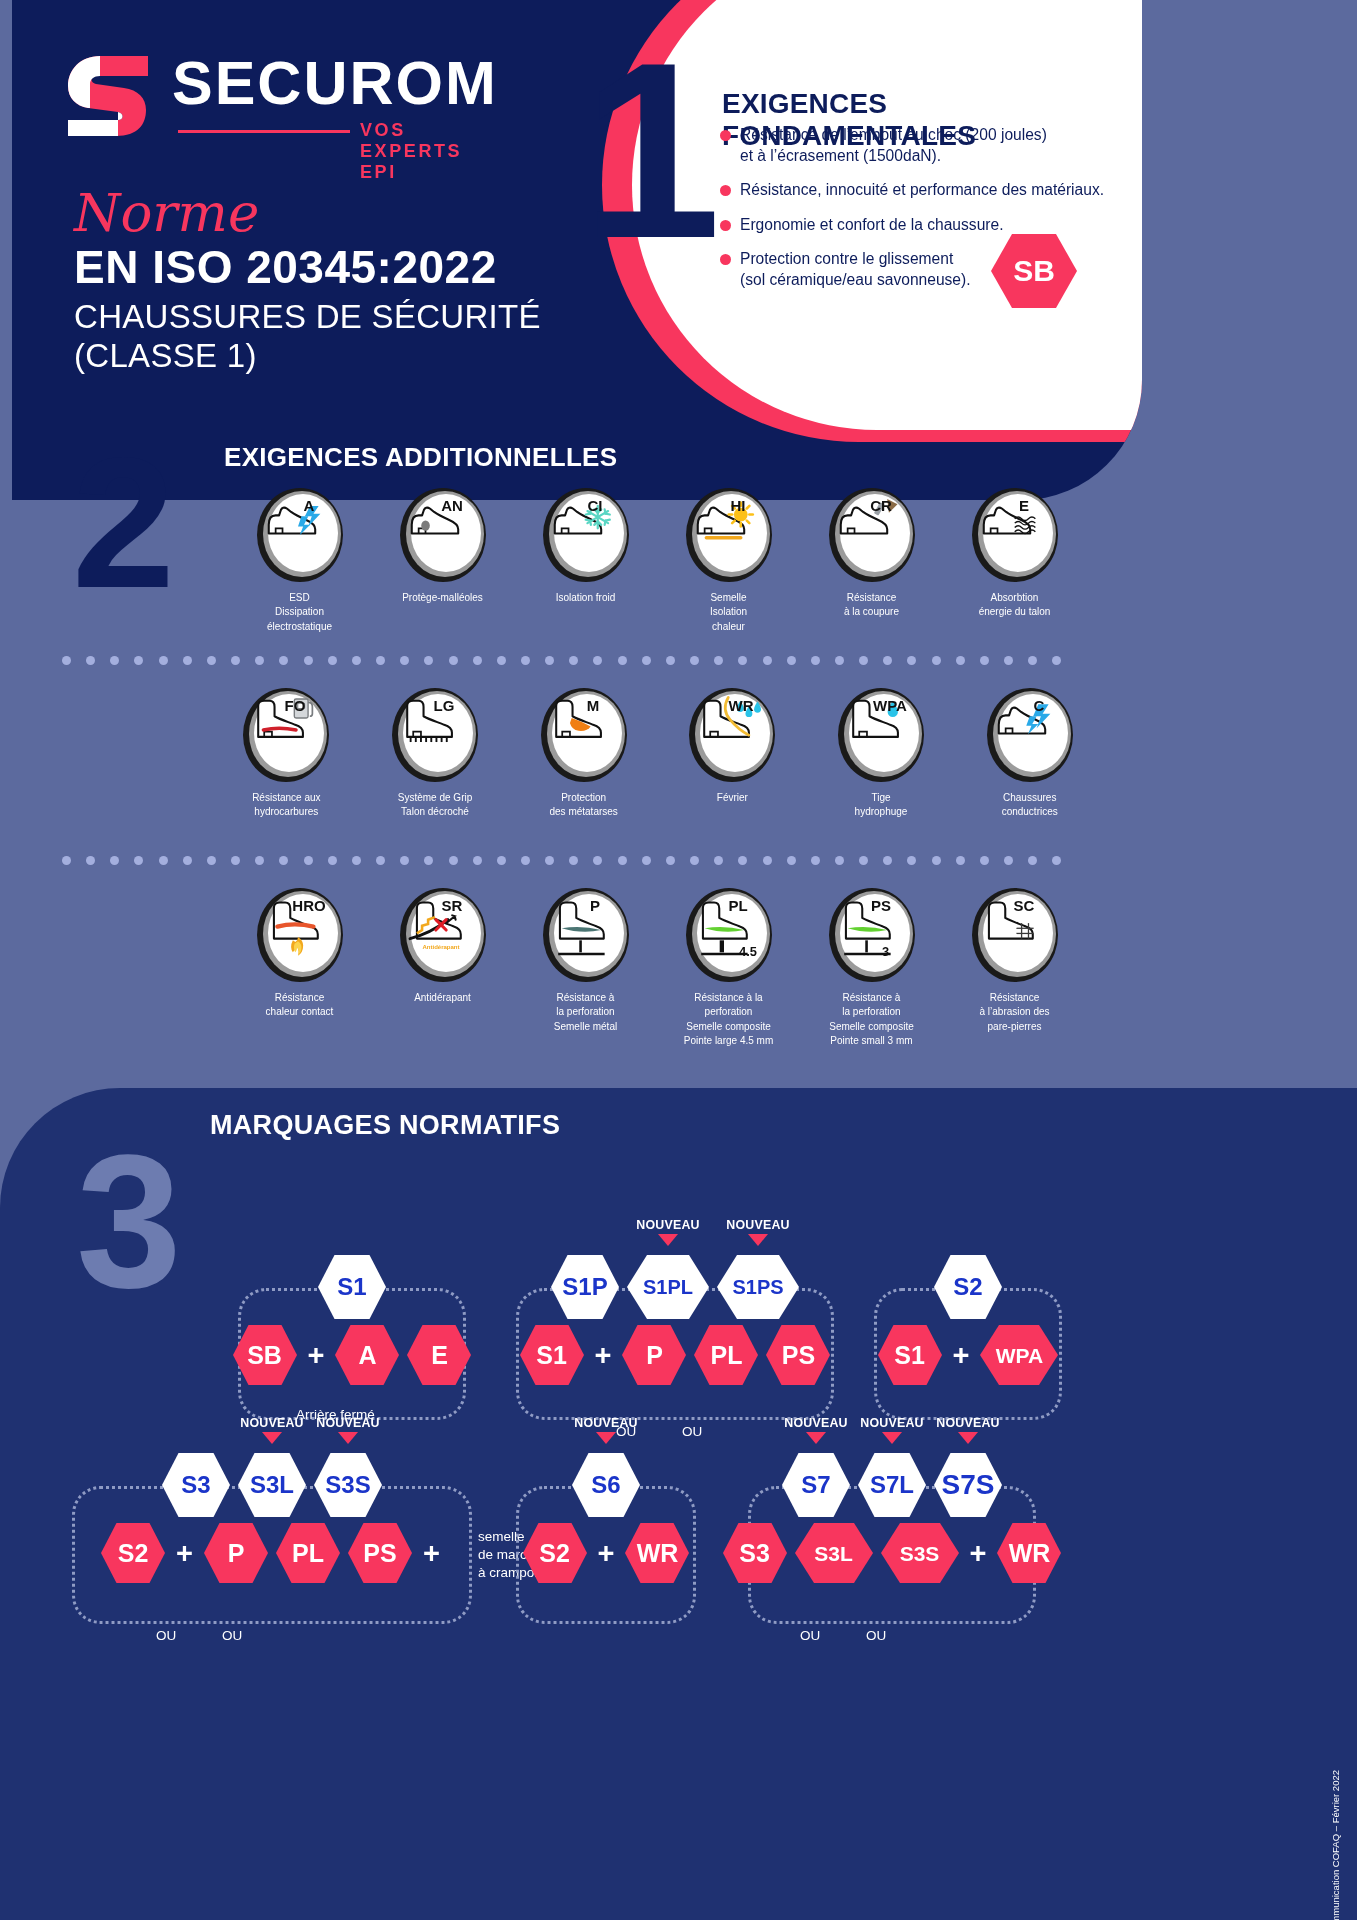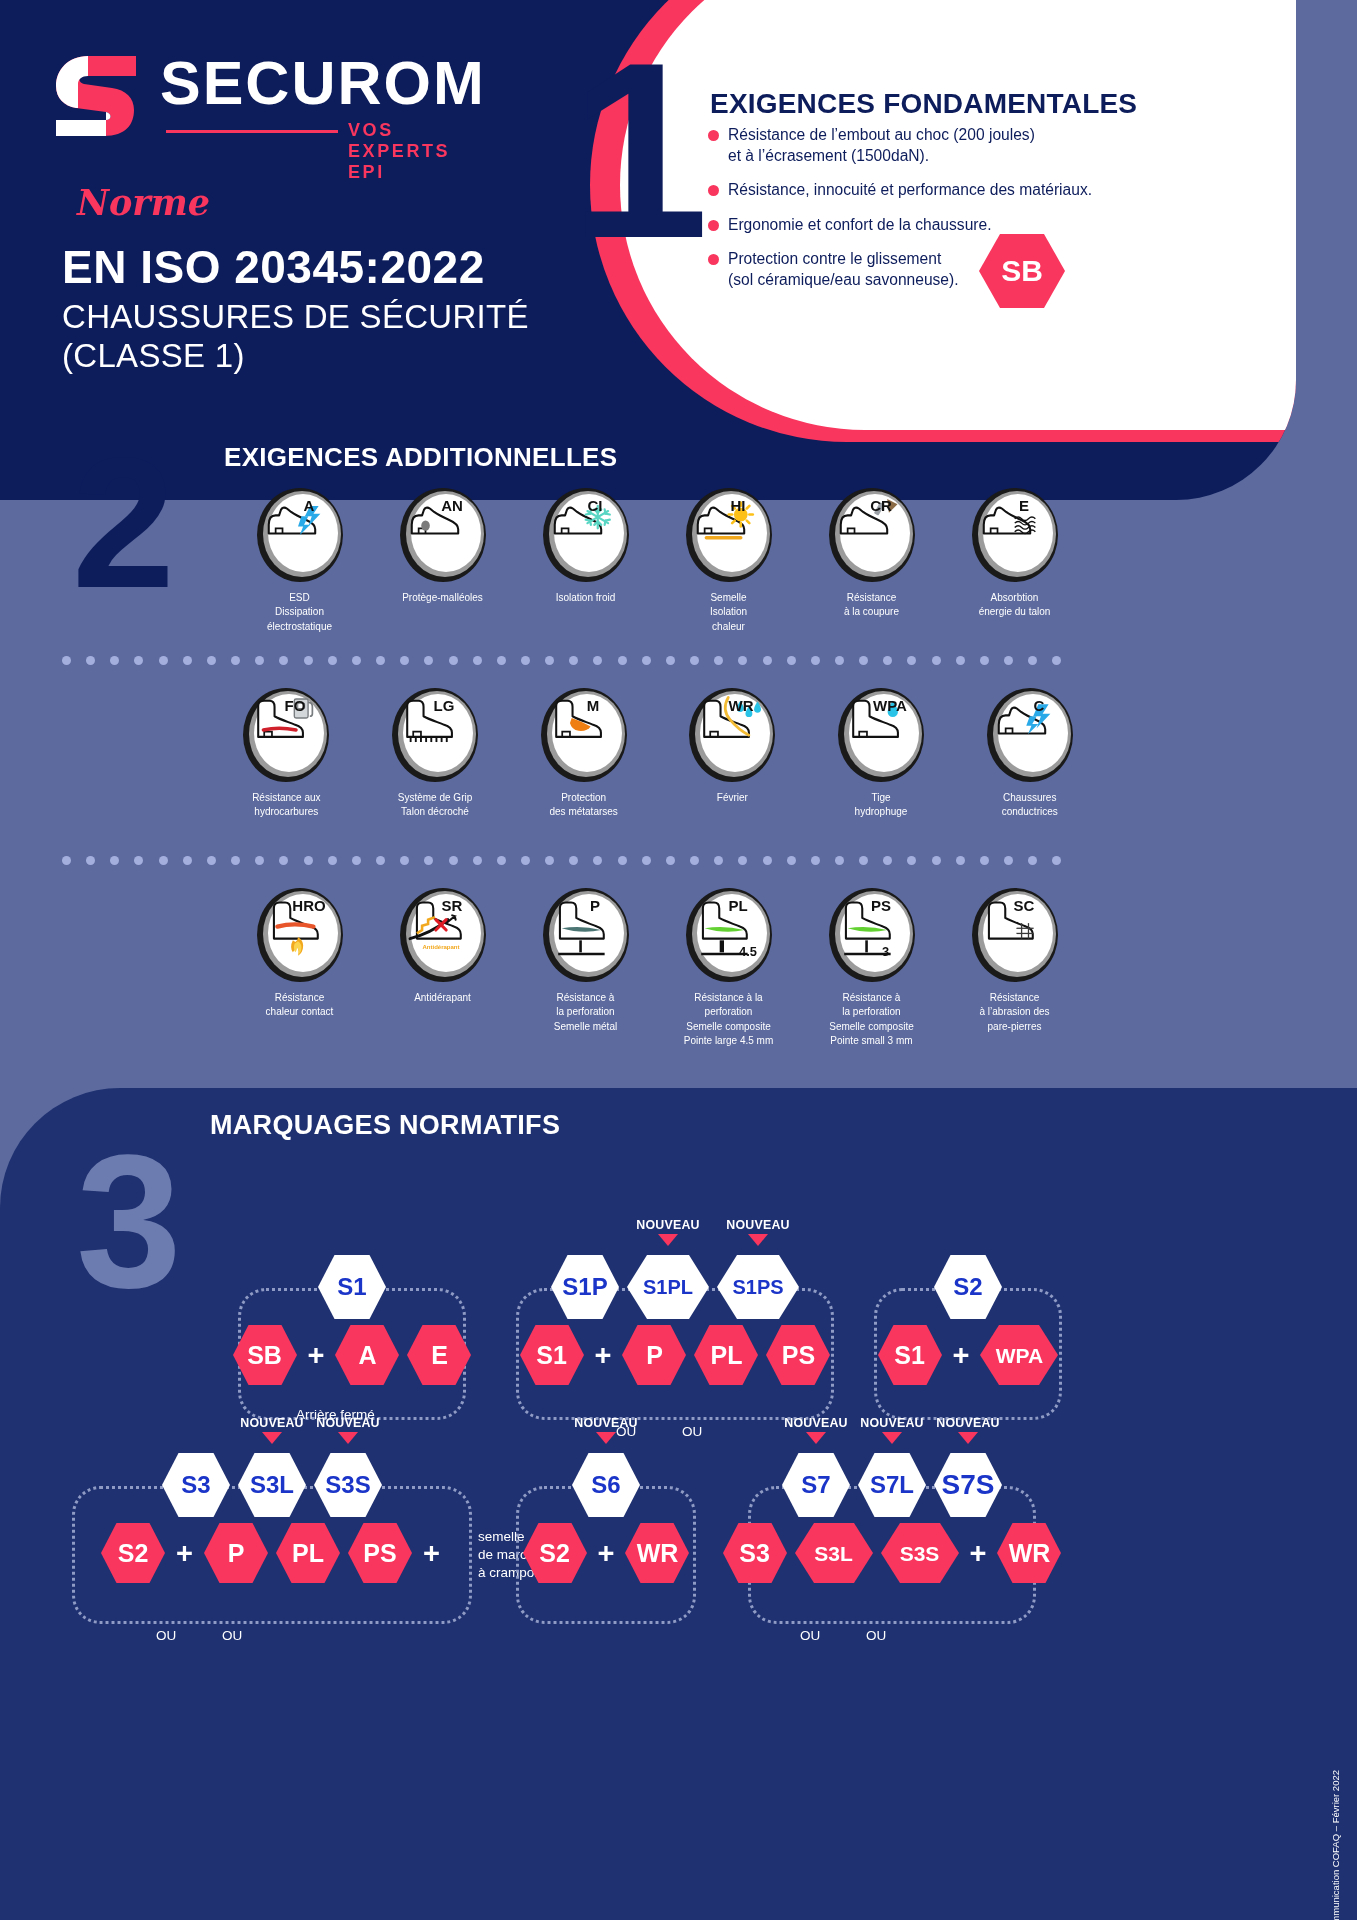--- a/index.html
+++ b/index.html
@@ -12,7 +12,7 @@
 
   
   .hdr {
-    position: absolute; left: 0; top: 0; width: 1296px; height: 500px;
+    position: absolute; left: 12px; top: 0; width: 1130px; height: 500px;
     background: #0d1c5b;
     border-bottom-right-radius: 120px;
     overflow: hidden;

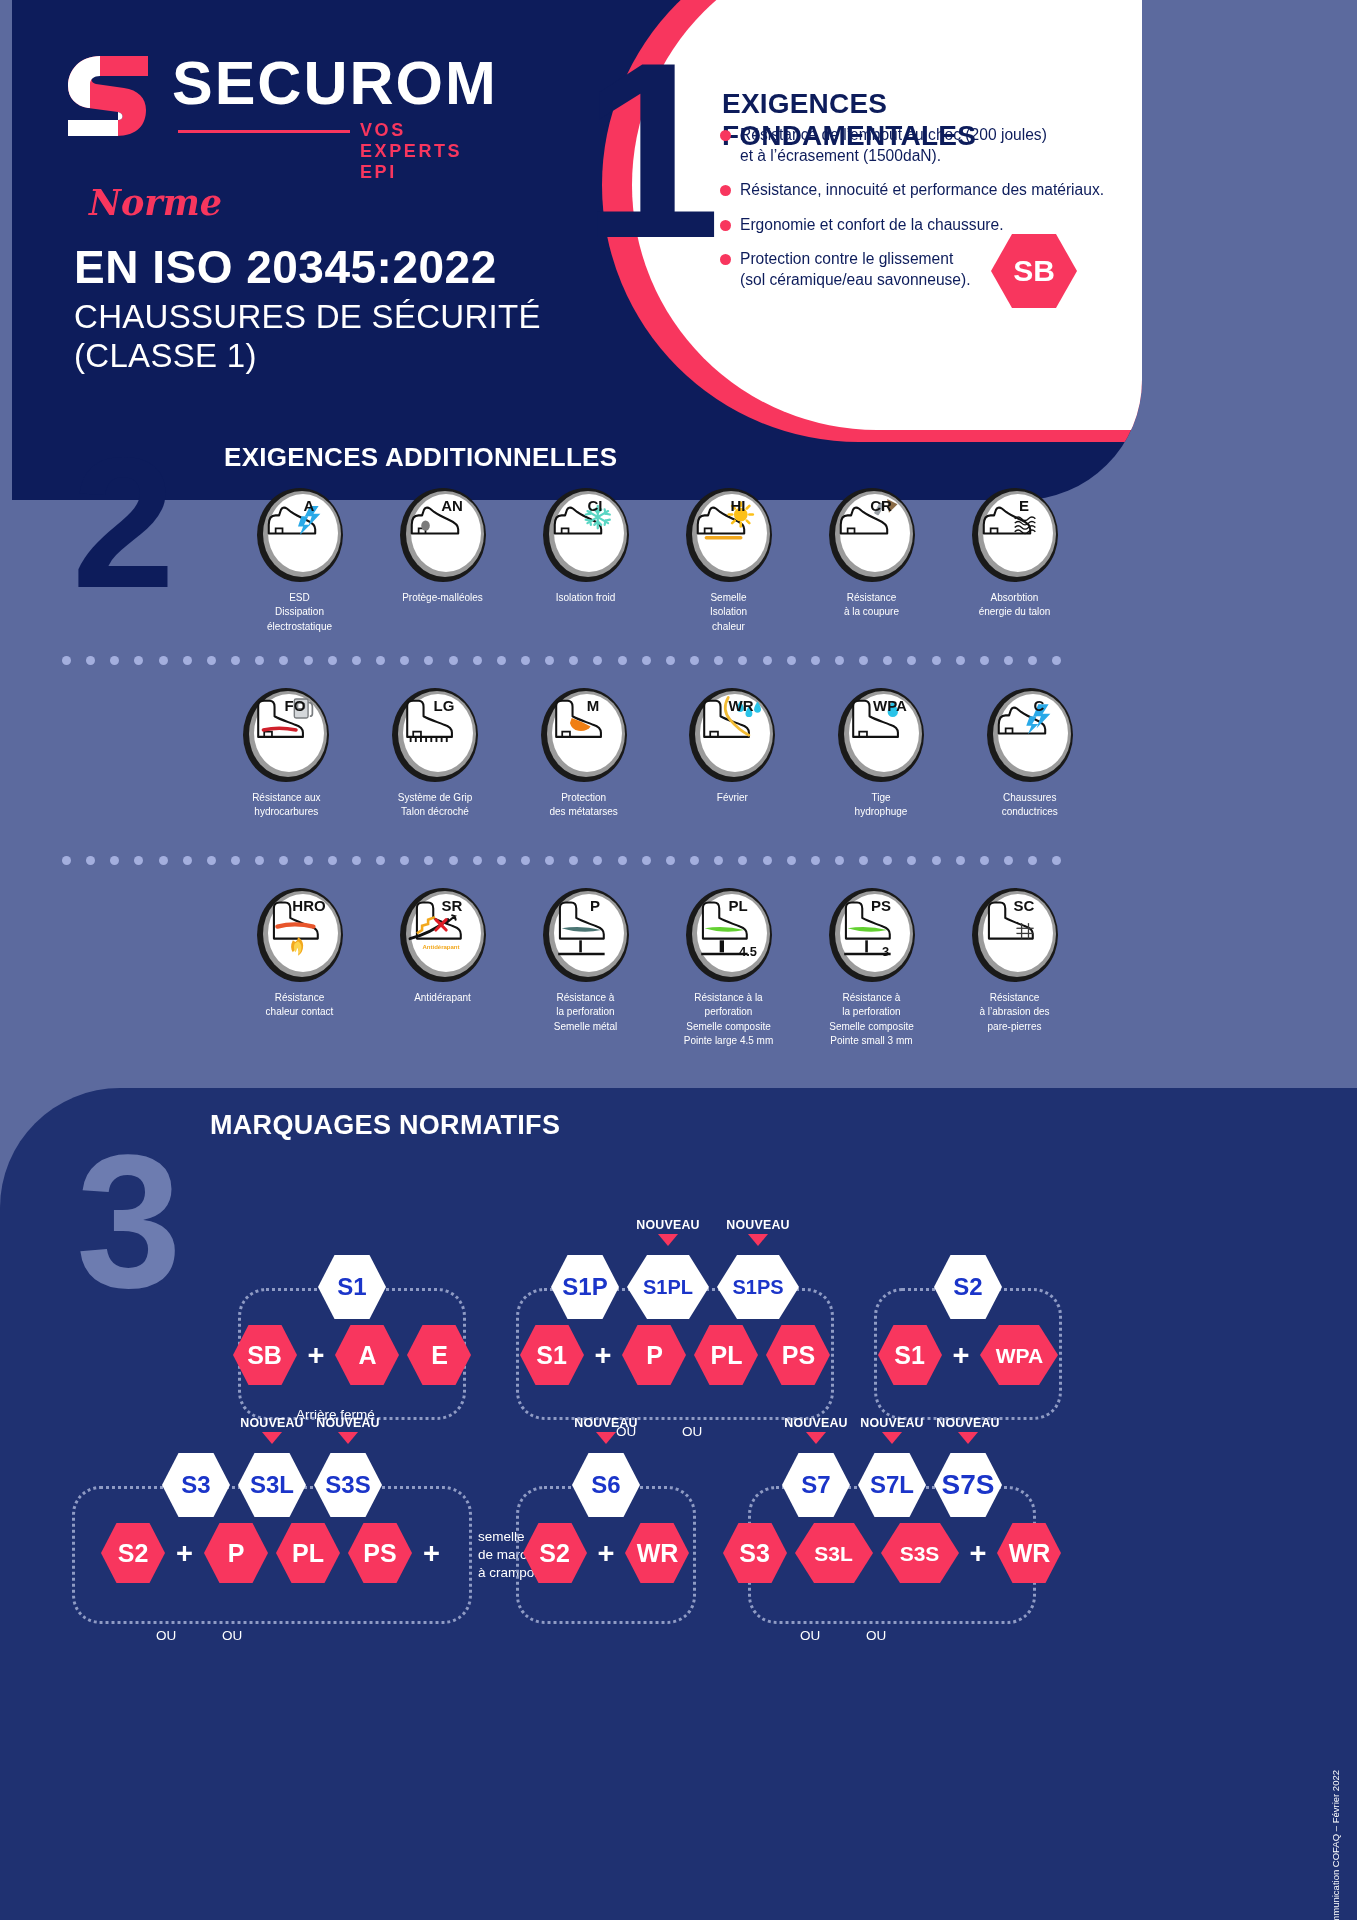--- a/index.html
+++ b/index.html
@@ -50,7 +50,7 @@
   .norme {
     position: absolute; left: 62px; top: 182px;
     font-family: "DejaVu Serif", serif; font-style: italic;
-    font-size: 35px; color: #f8365e; font-weight: 700; margin-left: 15px;
+    font-size: 53px; color: #f8365e; font-weight: 400;
   }
   .std-line {
     position: absolute; left: 62px; top: 240px;

